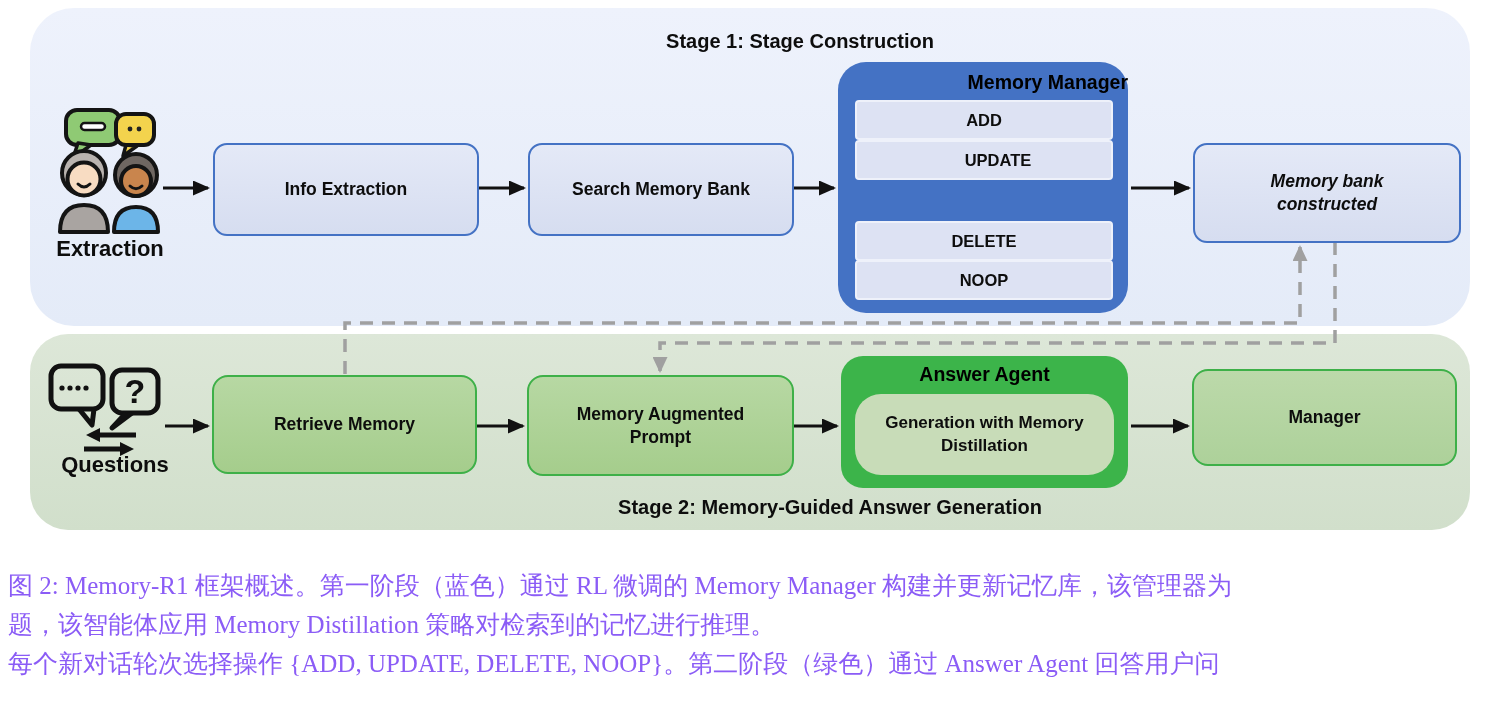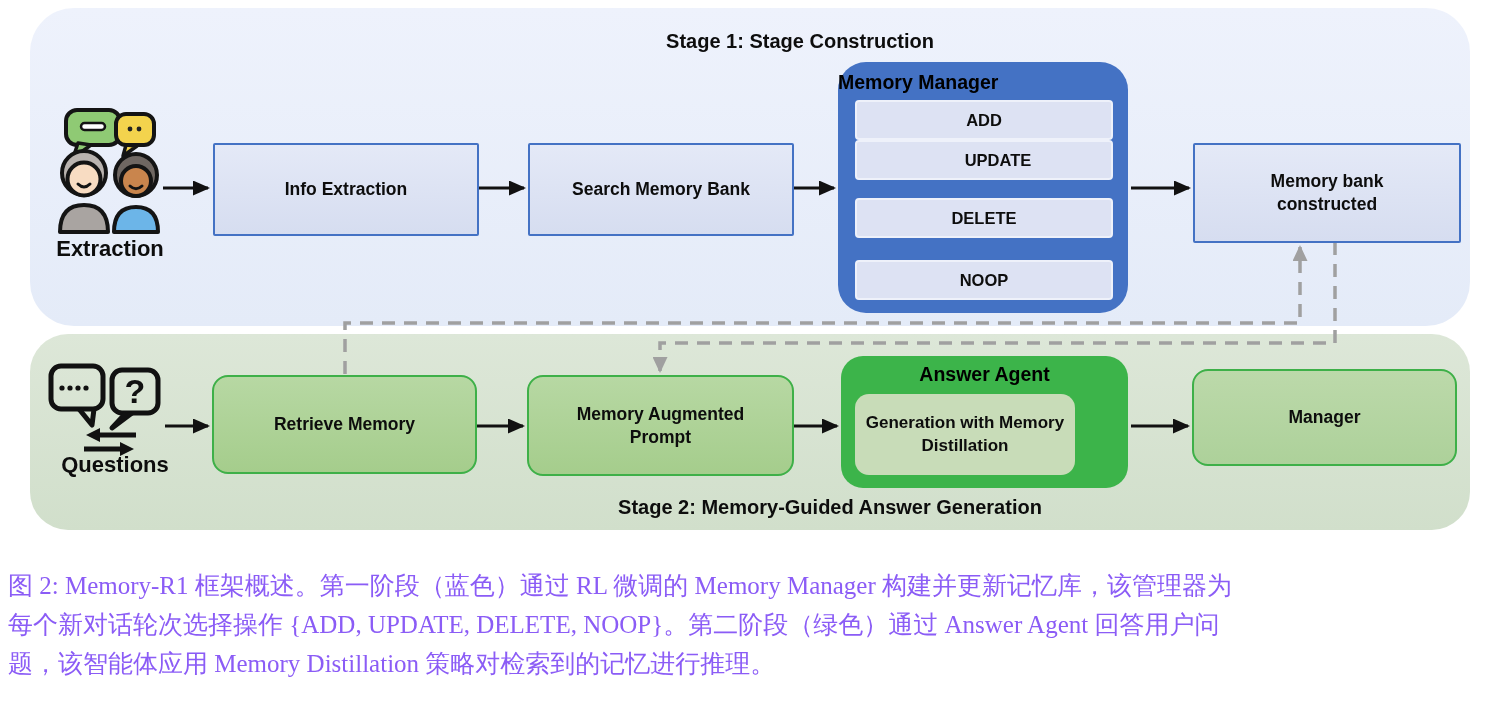--- a/index.html
+++ b/index.html
@@ -43,7 +43,7 @@
         border:2.5px solid var(--green-border);border-radius:16px;}
   .manager{position:absolute;left:838px;top:62px;width:290px;height:251px;
         background:var(--blue);border-radius:28px;}
-  .manager-title{position:absolute;left:0;right:0;top:9px;text-align:left;
+  .manager-title{position:absolute;left:0;right:0;top:9px;text-align:right;
         font-weight:700;font-size:19.5px;color:#000;}
   .action{position:absolute;left:17px;width:258px;height:40px;
         background:var(--action-fill);border:2px solid var(--action-border);border-radius:4px;

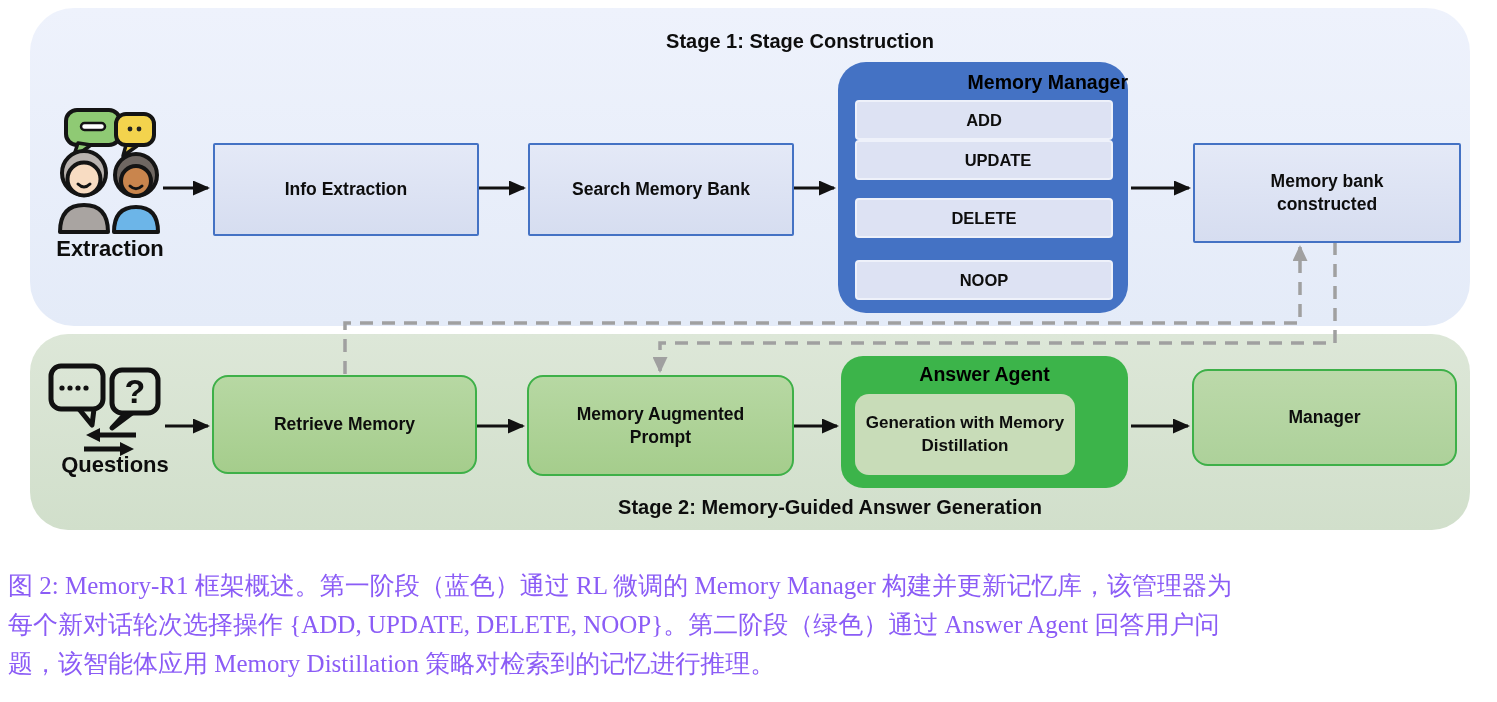--- a/index.html
+++ b/index.html
@@ -30,7 +30,7 @@
   .box{position:absolute;display:flex;align-items:center;justify-content:center;
        text-align:center;font-weight:600;font-size:17.5px;line-height:1.3;white-space:pre-line;}
   .lav{background:linear-gradient(180deg,var(--lav-top),var(--lav-bot));
-       border:2px solid var(--blue);border-radius:2px;}
+       border:2px solid var(--blue);border-radius:14px;}
   .b-info{left:213px;top:143px;width:262px;height:89px;}
   .b-search{left:528px;top:143px;width:262px;height:89px;}
   .b-membank{left:1193px;top:143px;width:264px;height:96px;}

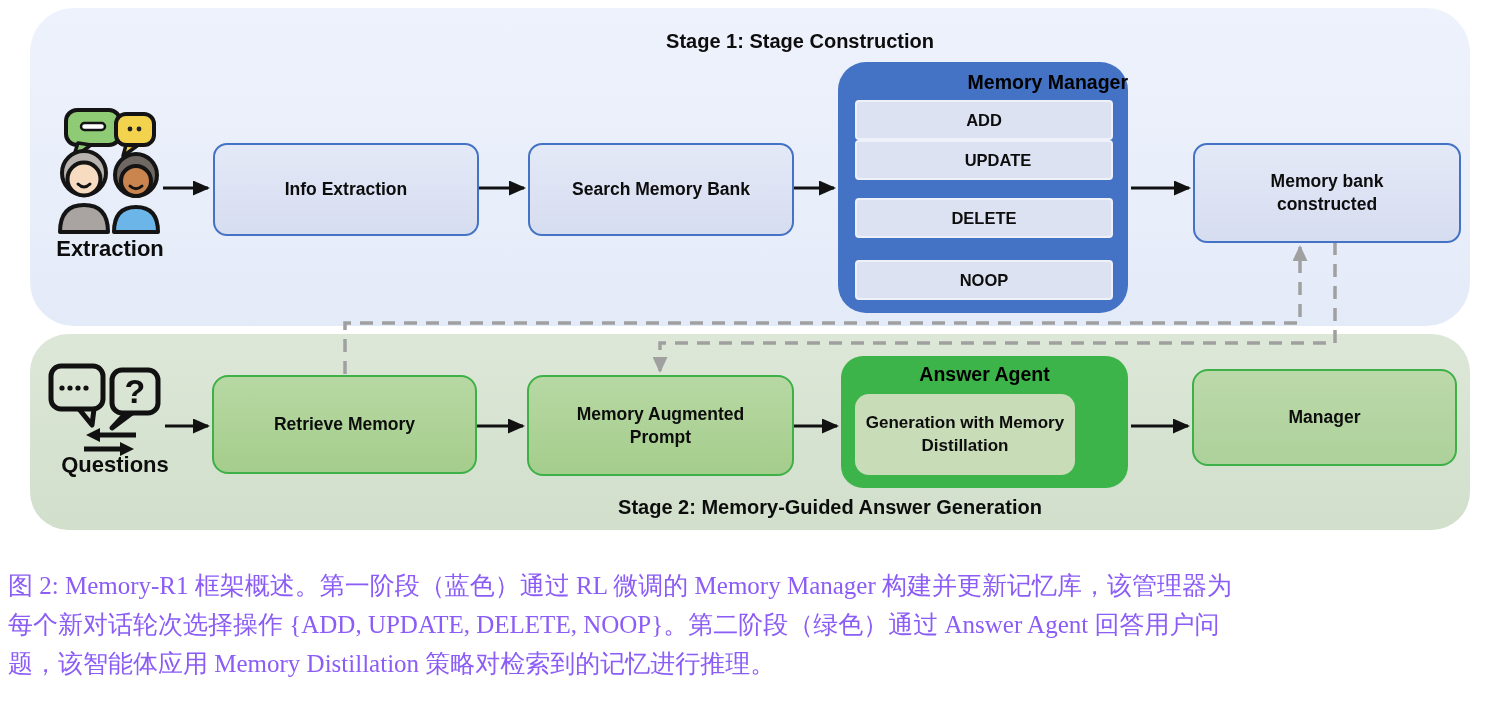--- a/index.html
+++ b/index.html
@@ -33,7 +33,7 @@
        border:2px solid var(--blue);border-radius:14px;}
   .b-info{left:213px;top:143px;width:262px;height:89px;}
   .b-search{left:528px;top:143px;width:262px;height:89px;}
-  .b-membank{left:1193px;top:143px;width:264px;height:96px;}
+  .b-membank{left:1193px;top:143px;width:264px;height:96px;font-style:italic;}
   .gbox{background:linear-gradient(180deg,var(--gbox-top),var(--gbox-bot));
         border:2.5px solid var(--green-border);border-radius:16px;}
   .b-retrieve{left:212px;top:375px;width:261px;height:95px;}

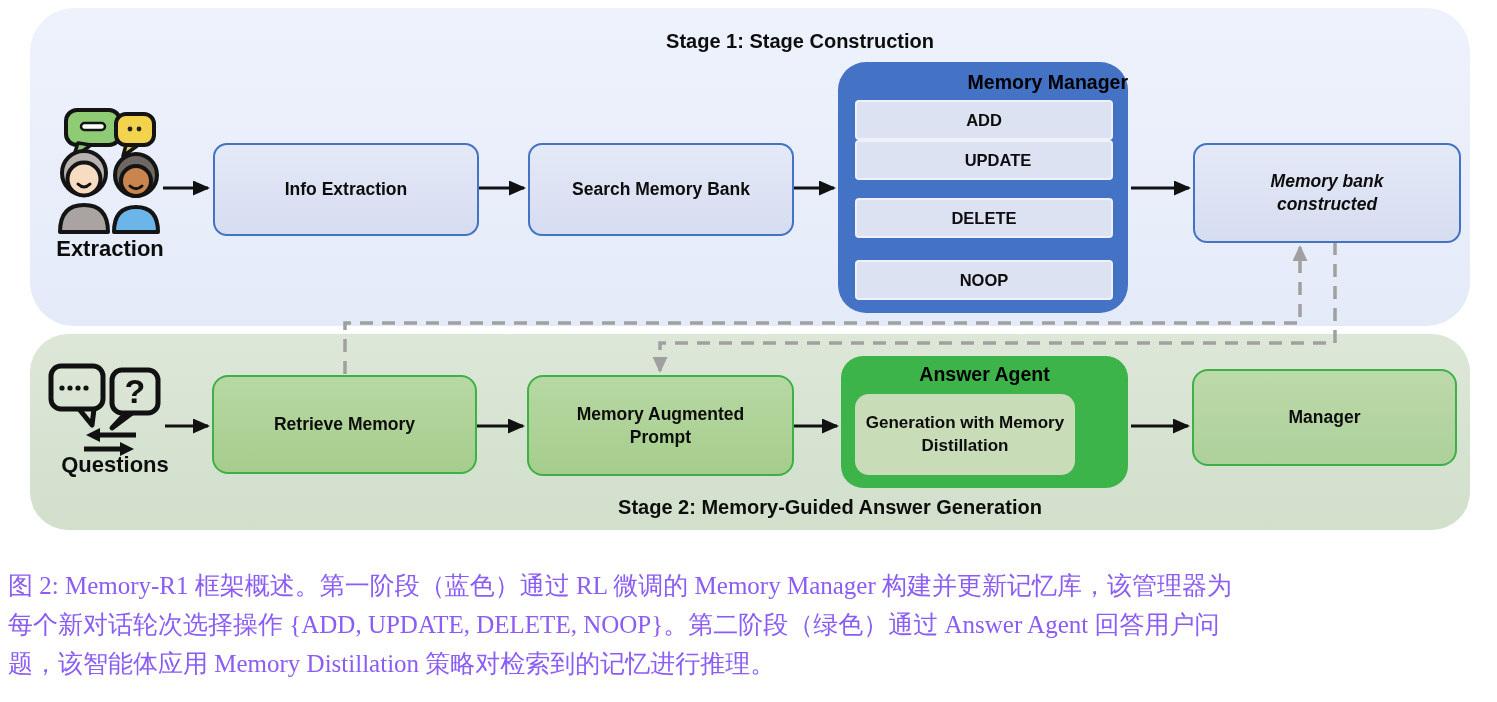--- a/index.html
+++ b/index.html
@@ -49,7 +49,7 @@
         background:var(--action-fill);border:2px solid var(--action-border);border-radius:4px;
         box-sizing:border-box;display:flex;align-items:center;justify-content:center;
         font-weight:600;font-size:16.5px;}
-  .a0{top:38px;}.a1{top:78px;padding-left:28px;}.a2{top:136px;}.a3{top:198px;}
+  .a0{top:38px;}.a1{top:78px;padding-left:28px;}.a2{top:159px;}.a3{top:198px;}
   .agent{position:absolute;left:841px;top:356px;width:287px;height:132px;
         background:var(--agent-green);border-radius:22px;}
   .agent-title{position:absolute;left:0;right:0;top:7px;text-align:center;

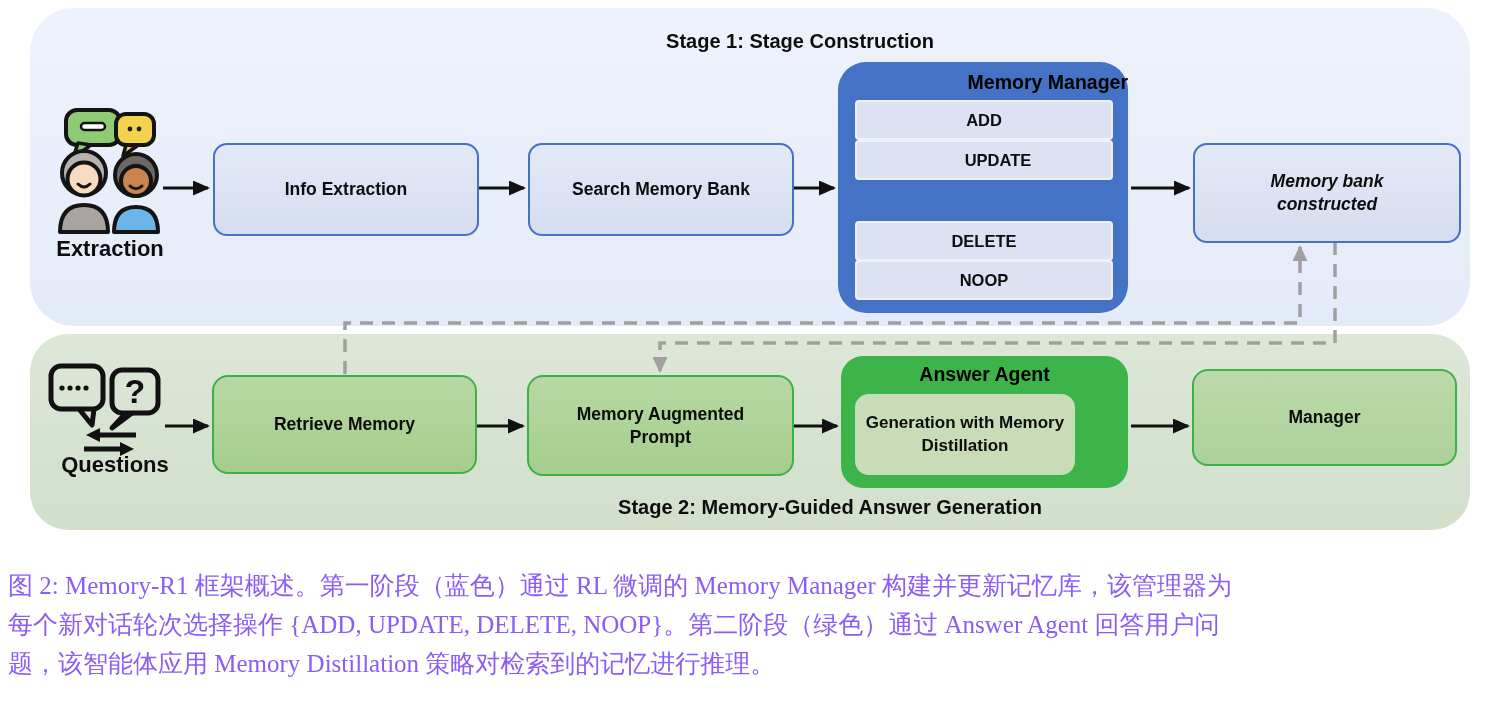--- a/index.html
+++ b/index.html
@@ -54,8 +54,8 @@
         background:var(--agent-green);border-radius:22px;}
   .agent-title{position:absolute;left:0;right:0;top:7px;text-align:center;
         font-weight:700;font-size:19.5px;color:#000000;}
-  .agent-inner{position:absolute;left:14px;top:38px;width:220px;height:81px;
-        background:var(--inner-green);border-radius:14px;
+  .agent-inner{position:absolute;left:14px;top:38px;width:259px;height:81px;
+        background:var(--inner-green);border-radius:26px;
         display:flex;align-items:center;justify-content:center;text-align:center;
         font-weight:600;font-size:17px;line-height:1.3;white-space:pre-line;}
   .icon-label{position:absolute;transform:translateX(-50%);font-weight:600;font-size:22px;white-space:nowrap;}

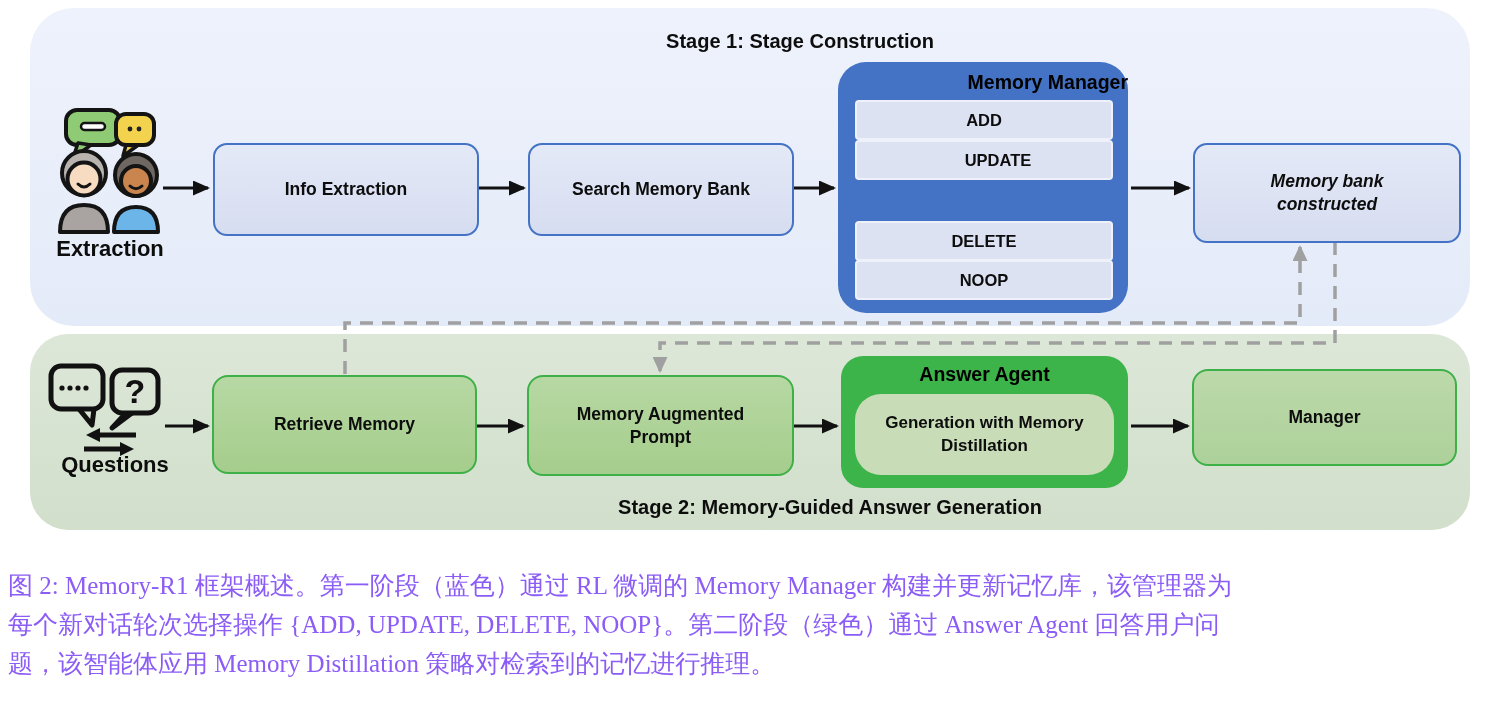--- a/index.html
+++ b/index.html
@@ -183,8 +183,8 @@
 
   <div class="caption">
     <div>图 2: Memory-R1 框架概述。第一阶段（蓝色）通过 RL 微调的 Memory Manager 构建并更新记忆库，该管理器为</div>
+    <div>题，该智能体应用 Memory Distillation 策略对检索到的记忆进行推理。</div>
     <div>每个新对话轮次选择操作 {ADD, UPDATE, DELETE, NOOP}。第二阶段（绿色）通过 Answer Agent 回答用户问</div>
-    <div>题，该智能体应用 Memory Distillation 策略对检索到的记忆进行推理。</div>
   </div>
 
 </div>

